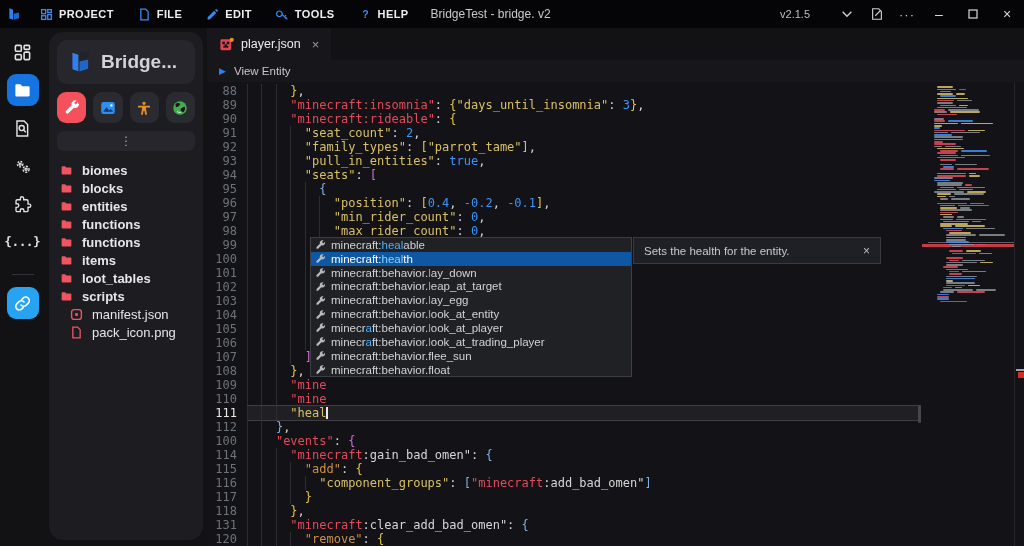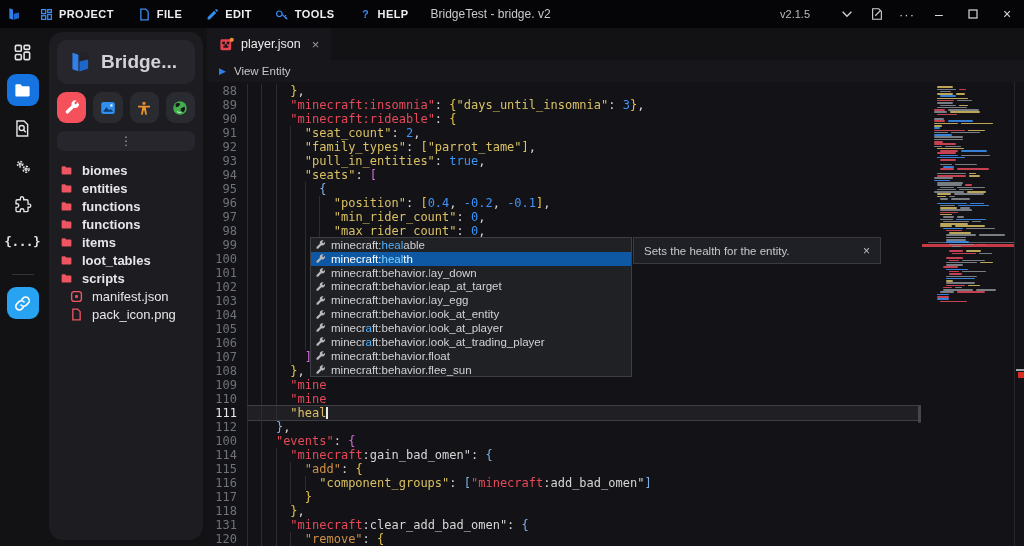--- a/index.html
+++ b/index.html
@@ -300,6 +300,14 @@
               </svg>
             </span>
             <span>biomes</span>
+          </div>
+          <div class="tree-row">
+            <span style="display:flex">
+              <svg viewBox="0 0 24 24">
+                <path d="M3 5.5c0-.8.7-1.5 1.5-1.5h5l2 2.5h8c.8 0 1.5.7 1.5 1.5v10c0 .8-.7 1.5-1.5 1.5h-15A1.5 1.5 0 0 1 3 18z" fill="#ee5560"></path>
+              </svg>
+            </span>
+            <span>blocks</span>
           </div>
           <div class="tree-row">
             <span style="display:flex">

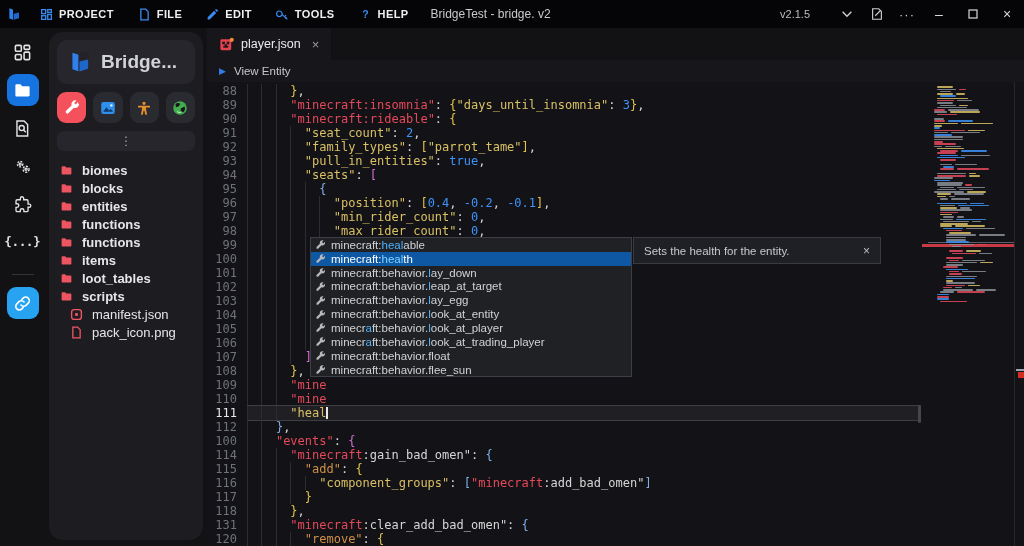--- a/index.html
+++ b/index.html
@@ -606,15 +606,15 @@
                 <path d="M10.8 1.8a3.9 3.9 0 0 0-3.7 5.1L2.2 11.8V14h2.3l4.9-4.9a3.9 3.9 0 0 0 5-5l-2.3 2.3-1.9-1.9 2.3-2.3a3.9 3.9 0 0 0-1.7-.4z" fill="#b9b9bc"></path>
               </svg>
             </span>
+            <span>minecraft:behavior.flee_sun</span>
+          </div>
+          <div class="sg-row">
+            <span style="display:flex">
+              <svg viewBox="0 0 16 16">
+                <path d="M10.8 1.8a3.9 3.9 0 0 0-3.7 5.1L2.2 11.8V14h2.3l4.9-4.9a3.9 3.9 0 0 0 5-5l-2.3 2.3-1.9-1.9 2.3-2.3a3.9 3.9 0 0 0-1.7-.4z" fill="#b9b9bc"></path>
+              </svg>
+            </span>
             <span>minecraft:behavior.float</span>
-          </div>
-          <div class="sg-row">
-            <span style="display:flex">
-              <svg viewBox="0 0 16 16">
-                <path d="M10.8 1.8a3.9 3.9 0 0 0-3.7 5.1L2.2 11.8V14h2.3l4.9-4.9a3.9 3.9 0 0 0 5-5l-2.3 2.3-1.9-1.9 2.3-2.3a3.9 3.9 0 0 0-1.7-.4z" fill="#b9b9bc"></path>
-              </svg>
-            </span>
-            <span>minecraft:behavior.flee_sun</span>
           </div>
         </div>
 

